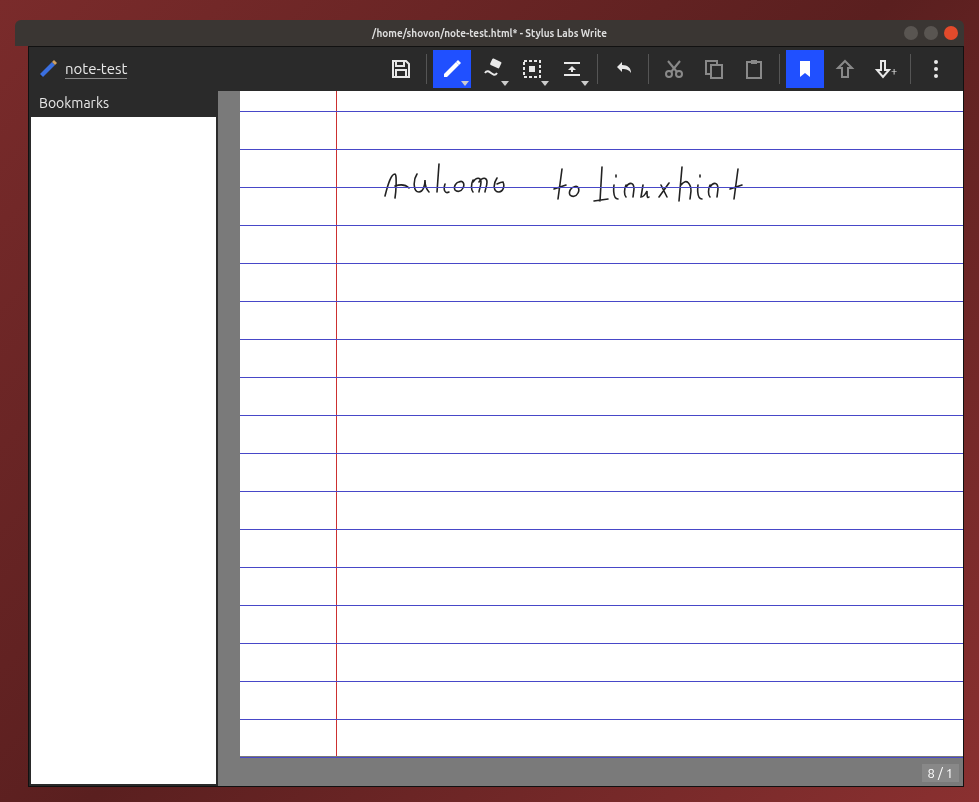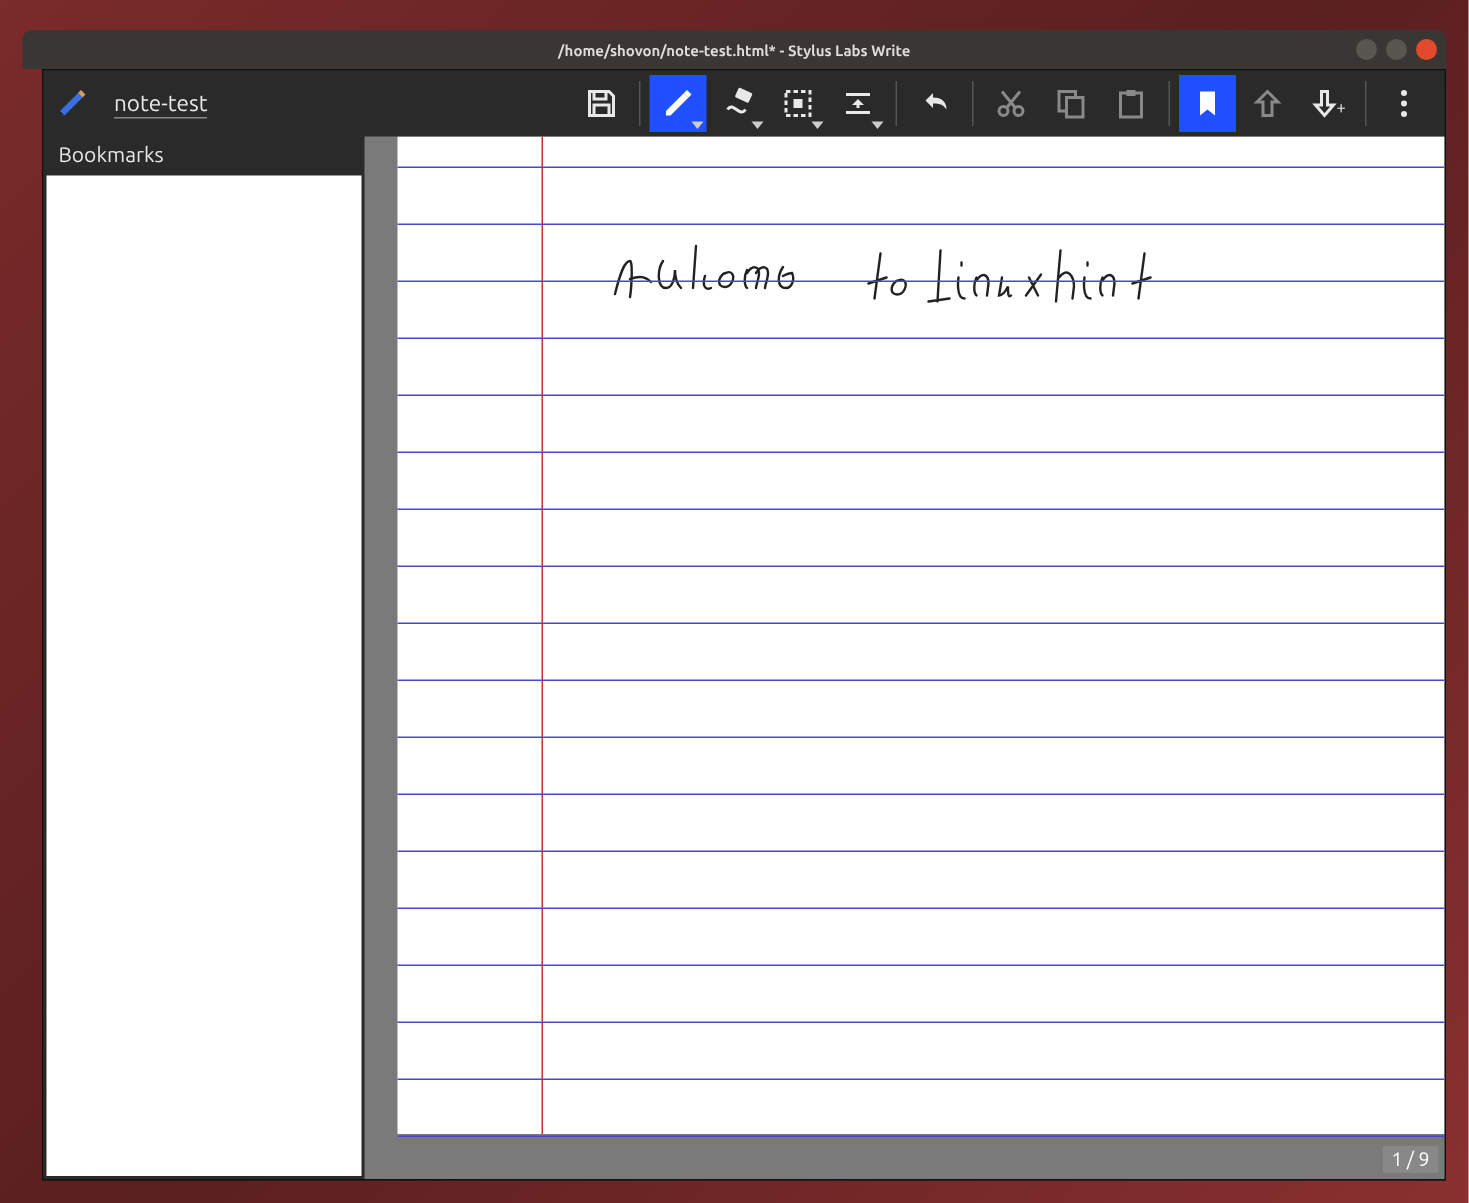--- a/index.html
+++ b/index.html
@@ -65,7 +65,7 @@
   .doc-title-area {
     display: flex;
     align-items: center;
-    gap: 17px;
+    gap: 6px;
     flex: 1;
   }
   .pencil-icon {

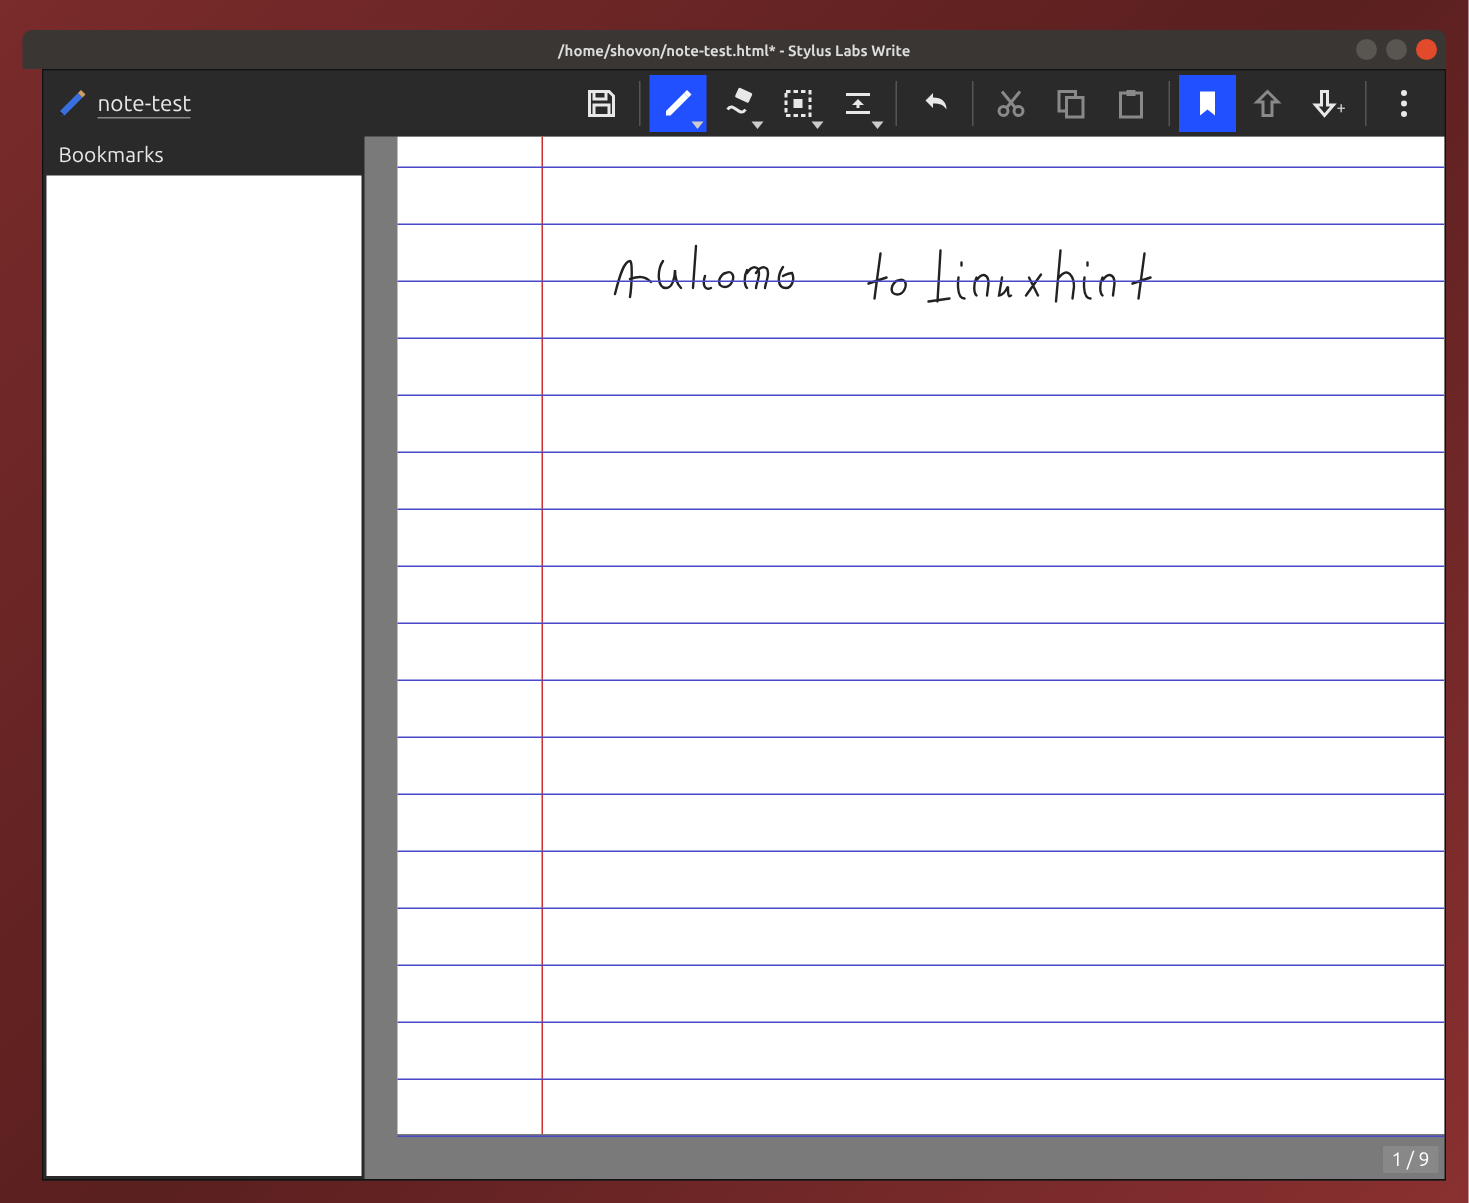--- a/index.html
+++ b/index.html
@@ -116,7 +116,7 @@
     min-height: 0;
   }
   .sidebar {
-    width: 214px;
+    width: 189px;
     display: flex;
     flex-direction: column;
     background: #2a2a2a;

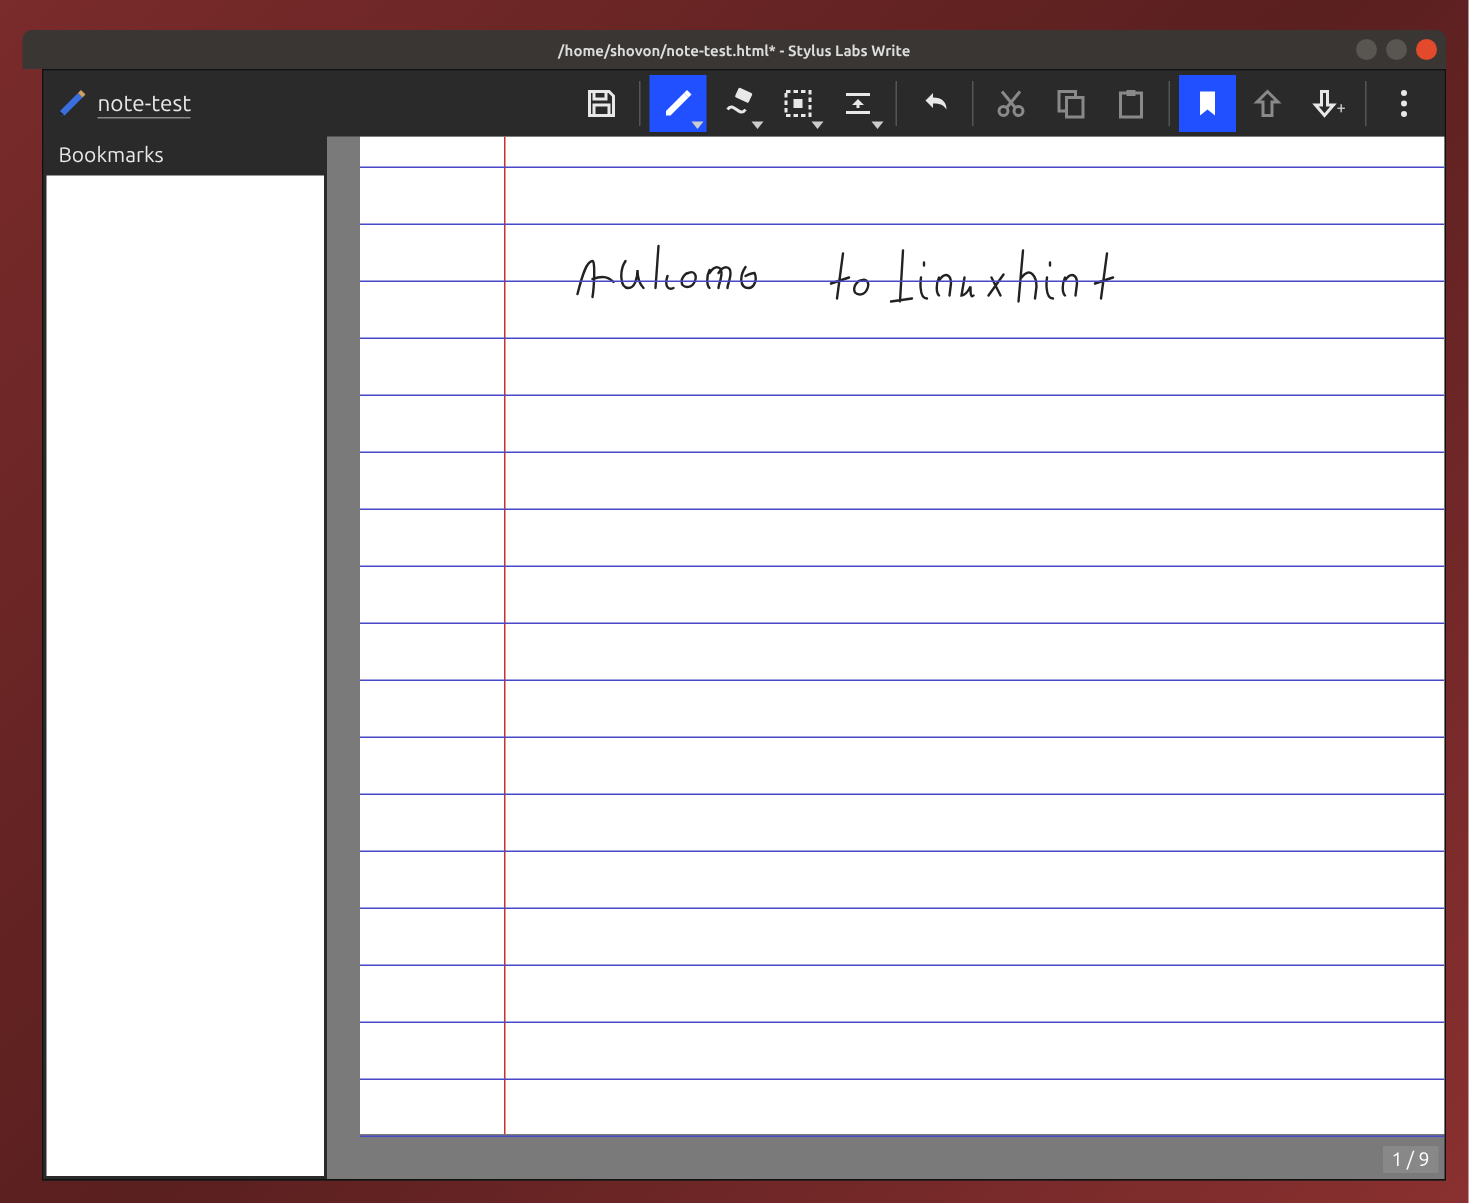--- a/index.html
+++ b/index.html
@@ -341,7 +341,7 @@
           <div class="ruled-line" style="top: 628px;"></div>
           <div class="ruled-line" style="top: 666px;"></div>
         </div>
-      <div class="page-counter">1 / 9</div>
+      <div class="page-counter">8 / 1</div>
     </div>
   </div>
 </div>

